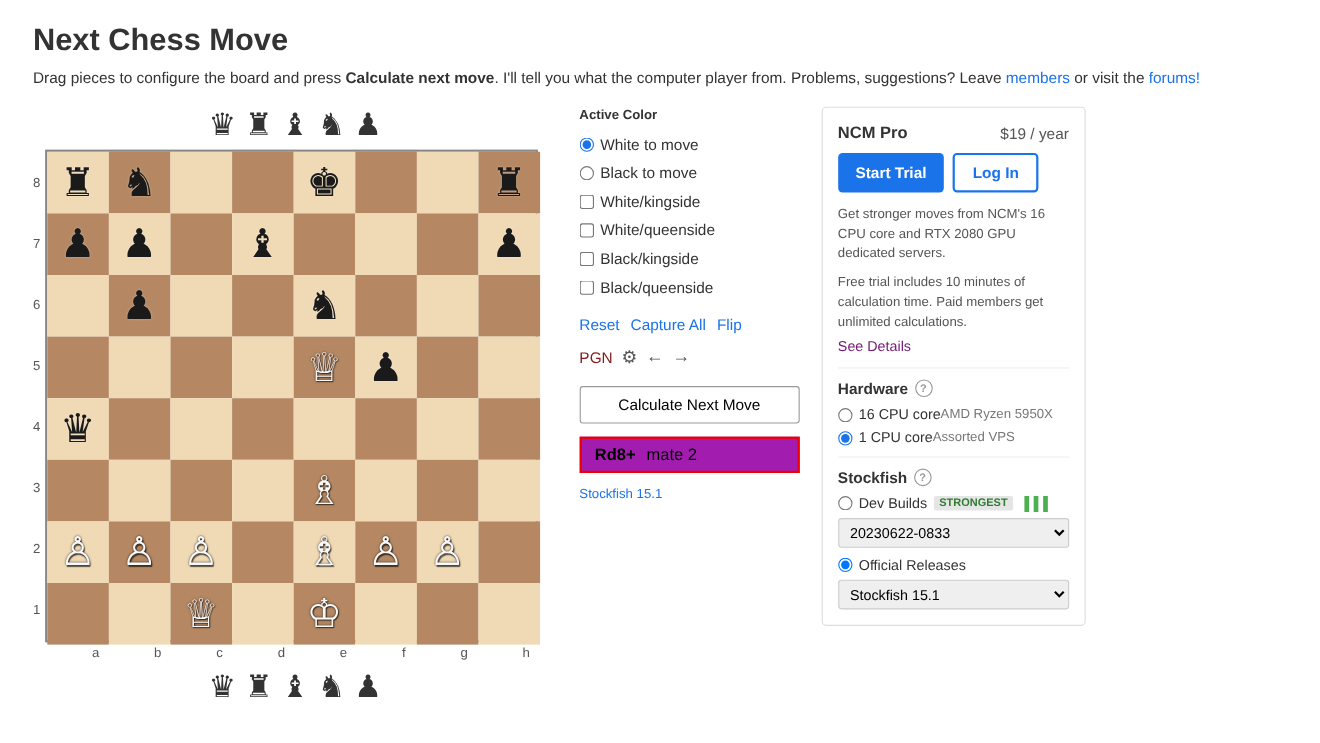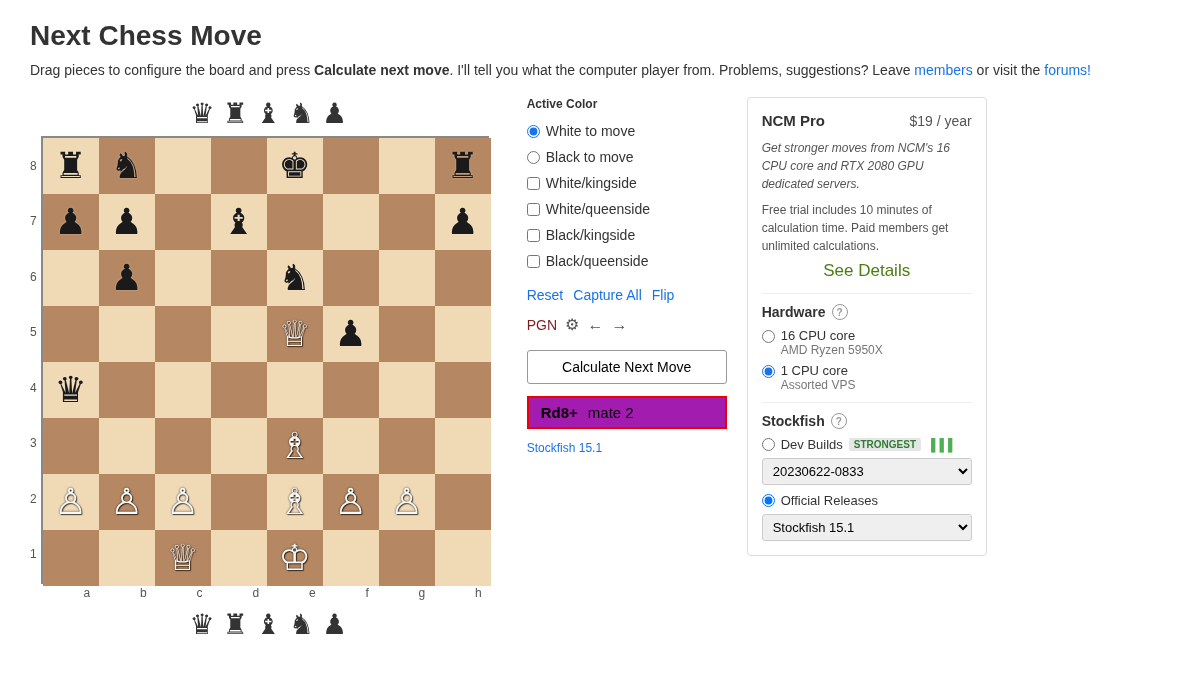--- a/index.html
+++ b/index.html
@@ -231,6 +231,10 @@
         <span class="pro-title">NCM Pro</span>
         <span class="pro-price">$19 / year</span>
       </div>
+      <div class="pro-buttons">
+        <button class="btn-trial">Start Trial</button>
+        <button class="btn-login">Log In</button>
+      </div>
       <p class="pro-desc">Get stronger moves from NCM's 16 CPU core and RTX 2080 GPU dedicated servers.</p>
       <p class="pro-trial">Free trial includes 10 minutes of calculation time. Paid members get unlimited calculations.</p>
       <a class="pro-link">See Details</a>

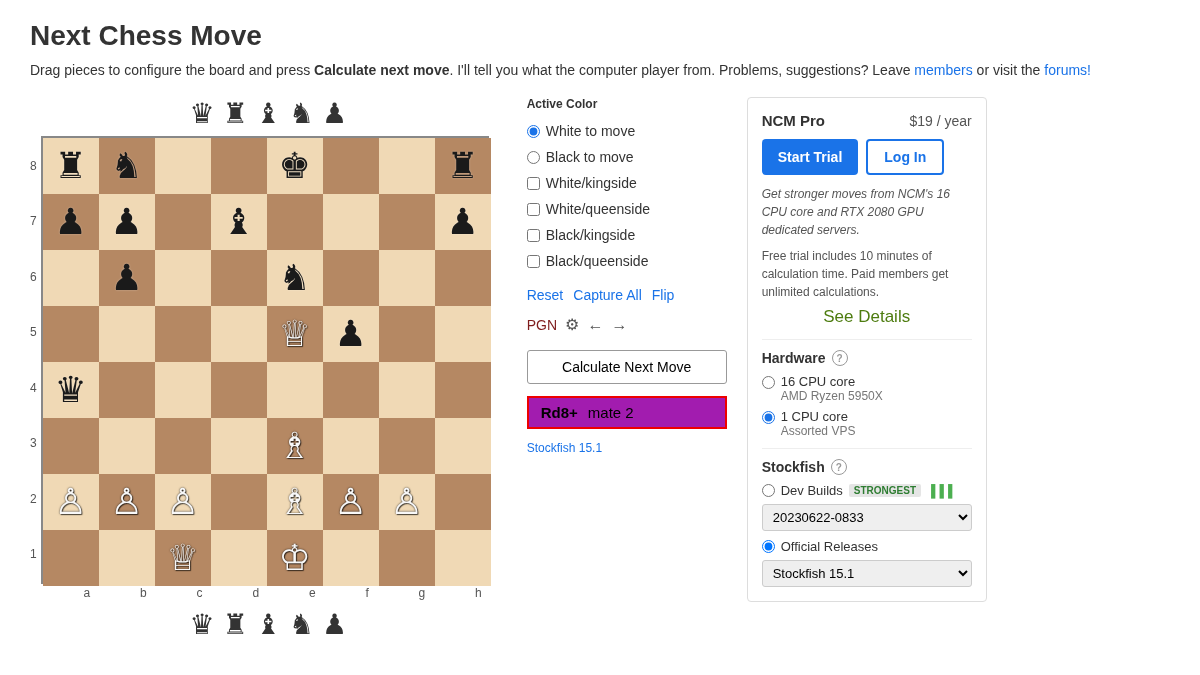--- a/index.html
+++ b/index.html
@@ -42,7 +42,7 @@
     .pro-buttons { display: flex; gap: 8px; margin-bottom: 10px; }
     .btn-trial { background: #1a73e8; color: #fff; border: none; padding: 8px 16px; border-radius: 4px; cursor: pointer; font-size: 14px; font-weight: bold; }
     .btn-login { background: #fff; color: #1a73e8; border: 2px solid #1a73e8; padding: 8px 16px; border-radius: 4px; cursor: pointer; font-size: 14px; font-weight: bold; }
-    .pro-desc { font-size: 12px; color: #555; line-height: 1.5; margin-bottom: 8px; font-style: italic; }
+    .pro-desc { font-size: 12px; color: #555; line-height: 1.5; margin-bottom: 8px; }
     .pro-trial { font-size: 12px; color: #555; line-height: 1.5; margin-bottom: 6px; }
     .pro-link { color: #4d7c0f; font-size: 17px; text-align: center; display: block; cursor: pointer; margin-bottom: 12px; }
     .section-title { font-weight: bold; font-size: 14px; margin-bottom: 8px; display: flex; align-items: center; gap: 6px; }

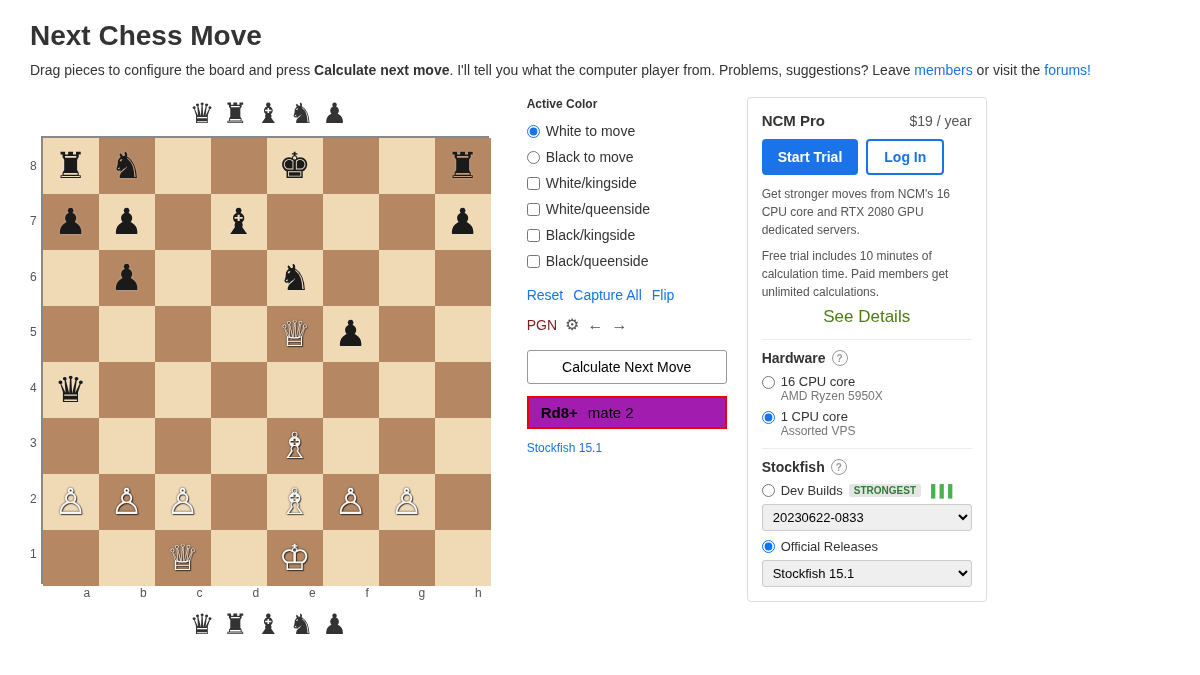--- a/index.html
+++ b/index.html
@@ -44,7 +44,7 @@
     .btn-login { background: #fff; color: #1a73e8; border: 2px solid #1a73e8; padding: 8px 16px; border-radius: 4px; cursor: pointer; font-size: 14px; font-weight: bold; }
     .pro-desc { font-size: 12px; color: #555; line-height: 1.5; margin-bottom: 8px; }
     .pro-trial { font-size: 12px; color: #555; line-height: 1.5; margin-bottom: 6px; }
-    .pro-link { color: #4d7c0f; font-size: 17px; text-align: center; display: block; cursor: pointer; margin-bottom: 12px; }
+    .pro-link { color: #701a75; font-size: 13px; display: block; cursor: pointer; margin-bottom: 12px; }
     .section-title { font-weight: bold; font-size: 14px; margin-bottom: 8px; display: flex; align-items: center; gap: 6px; }
     .help-icon { display: inline-flex; align-items: center; justify-content: center; width: 16px; height: 16px; border-radius: 50%; border: 1px solid #999; color: #999; font-size: 10px; cursor: pointer; }
     .hw-option { display: flex; align-items: flex-start; gap: 6px; margin-bottom: 6px; font-size: 13px; }

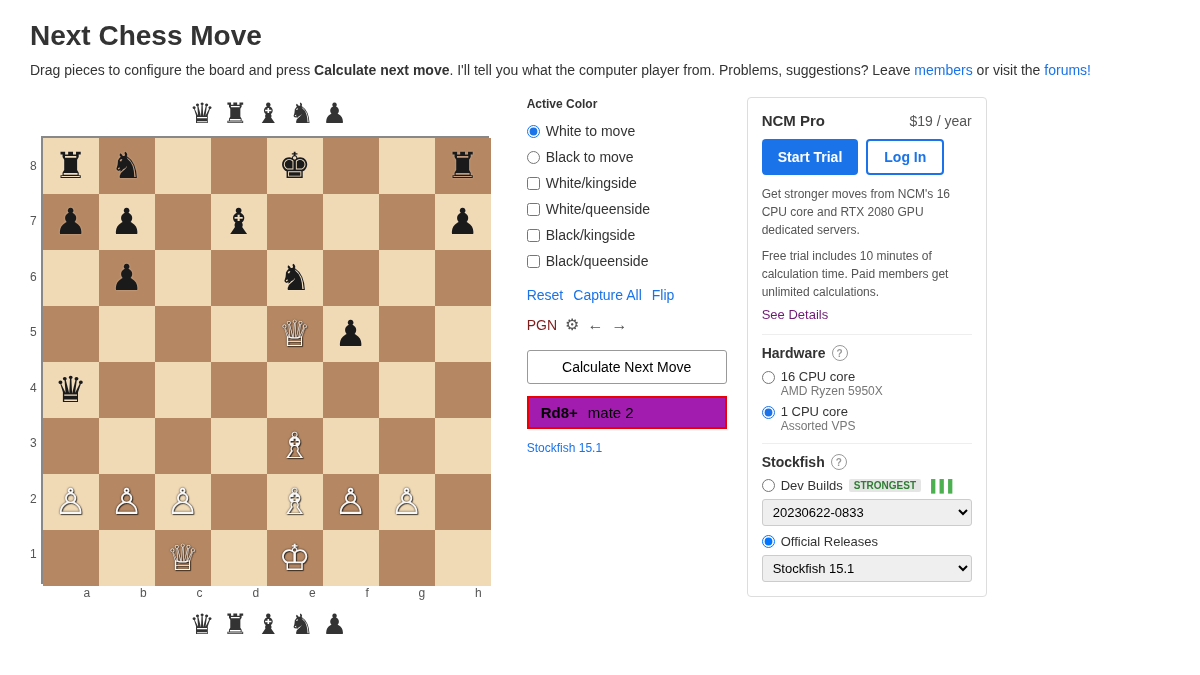--- a/index.html
+++ b/index.html
@@ -49,7 +49,7 @@
     .help-icon { display: inline-flex; align-items: center; justify-content: center; width: 16px; height: 16px; border-radius: 50%; border: 1px solid #999; color: #999; font-size: 10px; cursor: pointer; }
     .hw-option { display: flex; align-items: flex-start; gap: 6px; margin-bottom: 6px; font-size: 13px; }
     .hw-option input[type="radio"] { margin-top: 2px; accent-color: #1a73e8; }
-    .hw-detail { display: flex; flex-direction: column; }
+    .hw-detail { display: flex; flex-direction: row; text-align: right; }
     .hw-name { font-weight: normal; color: #333; }
     .hw-sub { color: #777; font-size: 12px; }
     .stockfish-section { margin-top: 10px; }

